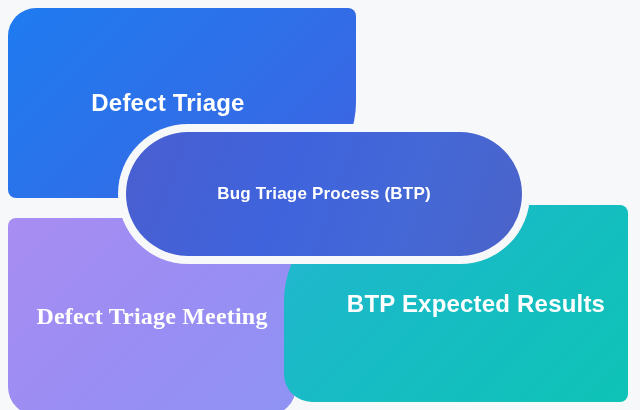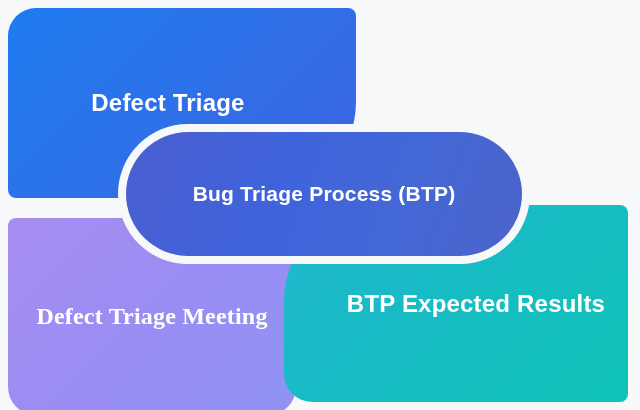--- a/index.html
+++ b/index.html
@@ -95,7 +95,7 @@
     align-items: center;
     justify-content: center;
     color: #ffffff;
-    font-size: 21px;
+    font-size: 17px;
     font-weight: 700;
     letter-spacing: 0.2px;
     box-sizing: border-box;

